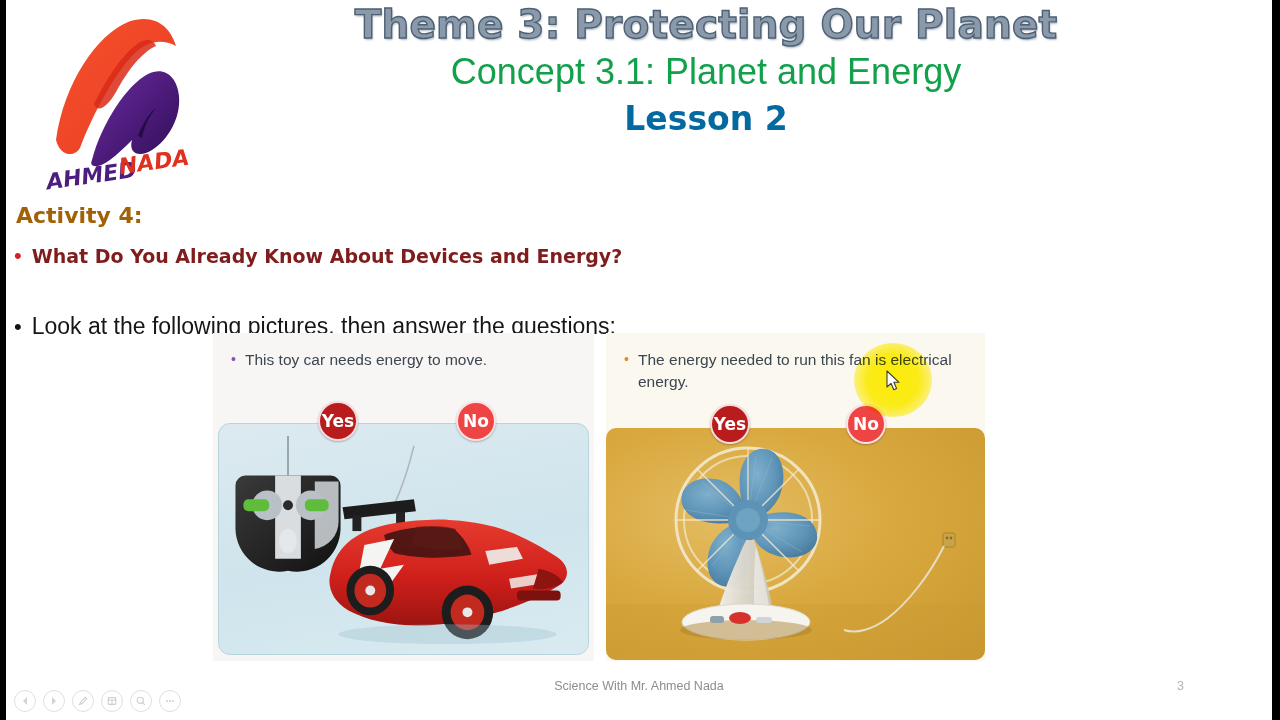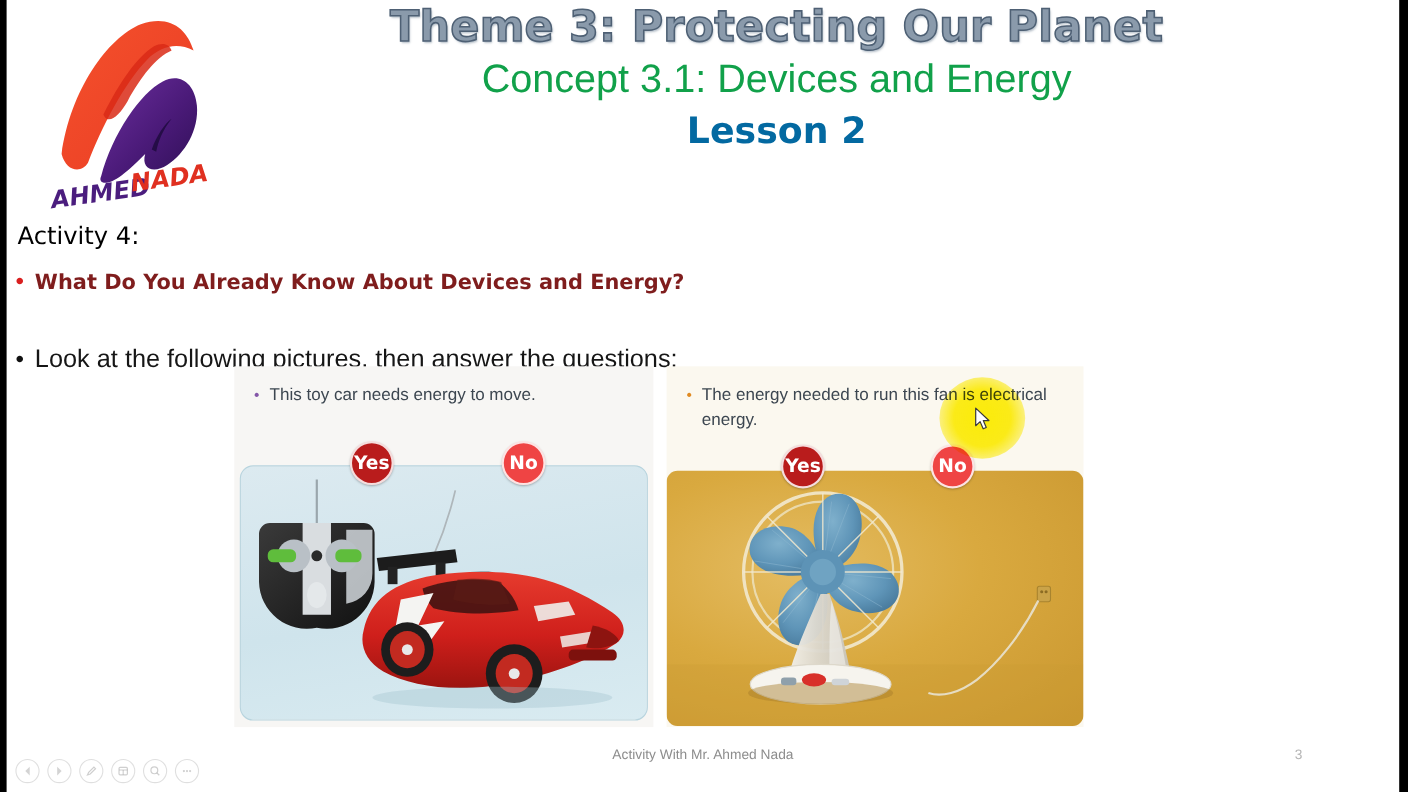--- a/index.html
+++ b/index.html
@@ -168,7 +168,7 @@
 
     <div class="title-block">
       <div class="t-theme">Theme 3: Protecting Our Planet</div>
-      <div class="t-concept">Concept 3.1: Devices and Energy</div>
+      <div class="t-concept">Concept 3.1: Planet and Energy</div>
       <div class="t-lesson">Lesson 2</div>
     </div>
 

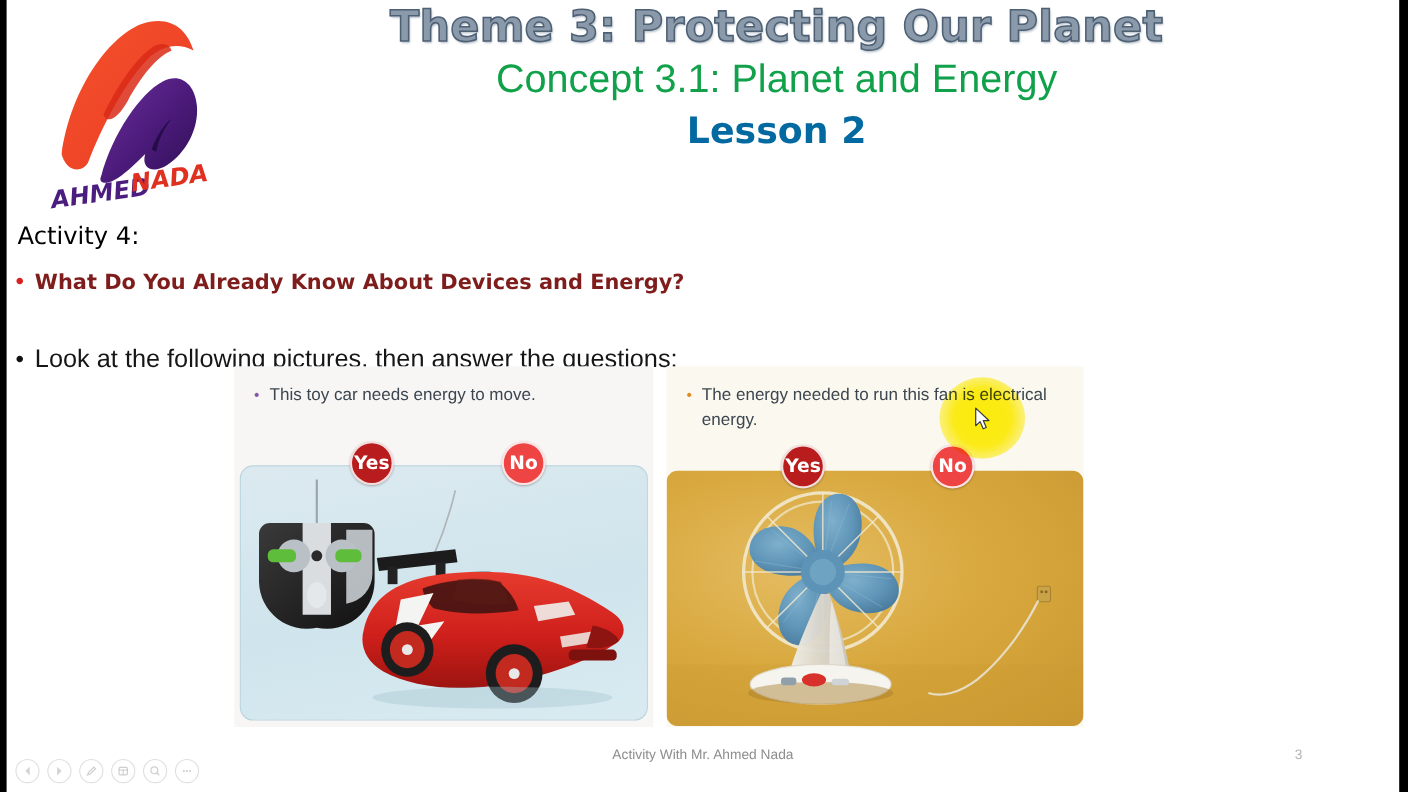--- a/index.html
+++ b/index.html
@@ -47,7 +47,7 @@
   
   .activity {
     position:absolute; left:10px; top:203px;
-    font-size:22px; font-weight:400; color:#000000;
+    font-size:22px; font-weight:700; color:#a16207;
     font-family:"DejaVu Sans", sans-serif;
   }
   .bullet-row { position:absolute; display:flex; align-items:baseline; gap:10px; }

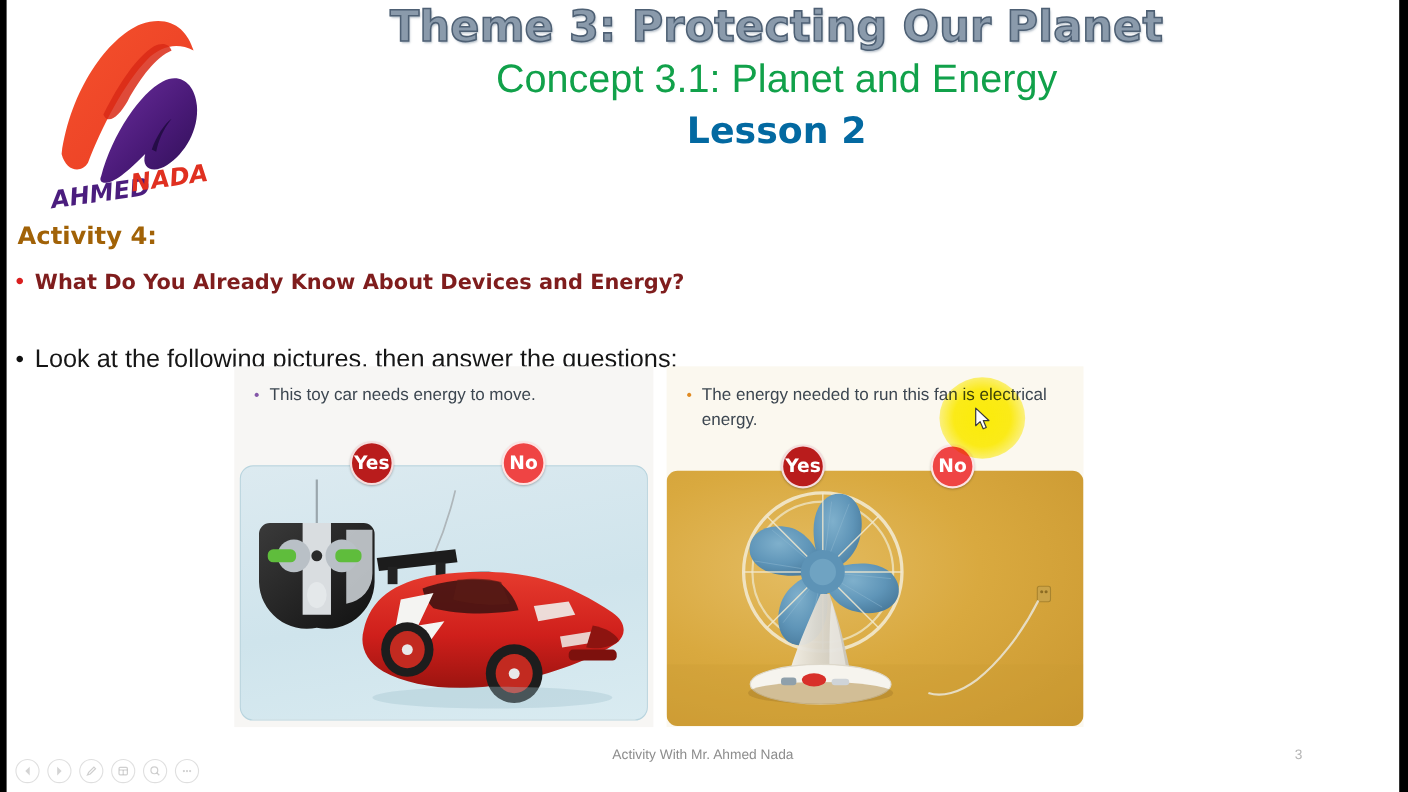--- a/index.html
+++ b/index.html
@@ -340,7 +340,7 @@
       <path d="M1 1 L1 17 L5 13.3 L7.8 19.8 L10.6 18.6 L7.9 12.3 L13 12.3 Z" fill="#ffffff" stroke="#3a3a3a" stroke-width="1.1" stroke-linejoin="round"></path>
     </svg>
 
-    <div class="footer-note">Activity With Mr. Ahmed Nada</div>
+    <div class="footer-note">Science With Mr. Ahmed Nada</div>
     <div class="page-num">3</div>
 
     <div class="toolbar">

